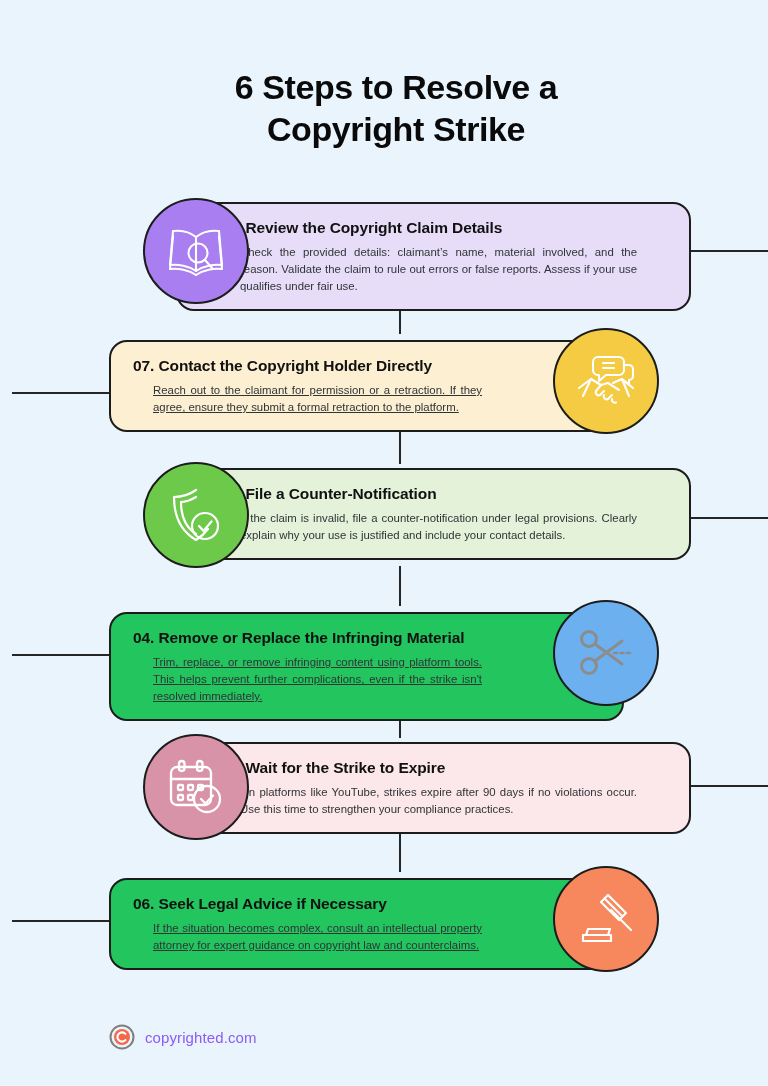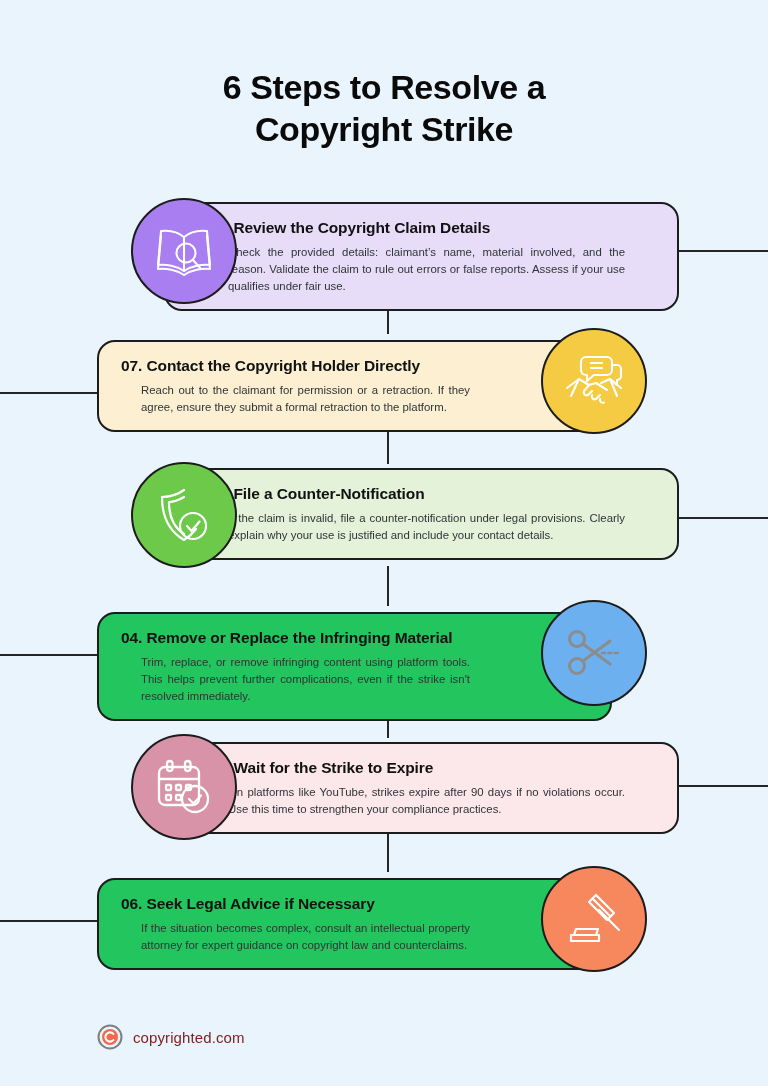--- a/index.html
+++ b/index.html
@@ -18,6 +18,7 @@
   #infographic {
     position: absolute;
     inset: 0;
+    margin-left: 12px;
   }
 
   

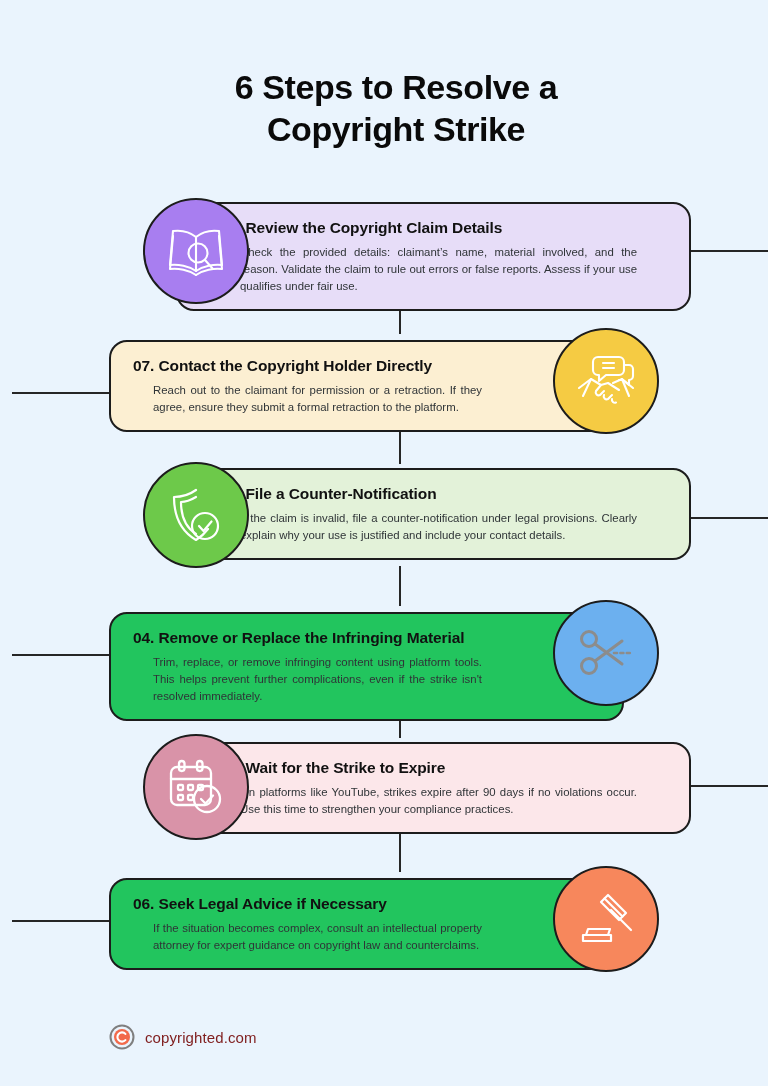--- a/index.html
+++ b/index.html
@@ -80,7 +80,7 @@
     margin: 0;
   }
   .card.odd .card-body  { padding-left: 40px; padding-right: 30px; }
-  .card.even .card-body { padding-left: 20px; padding-right: 118px; }
+  .card.even .card-body { padding-left: 20px; padding-right: 118px; text-decoration: underline; }
 
   
   .icon-circle {

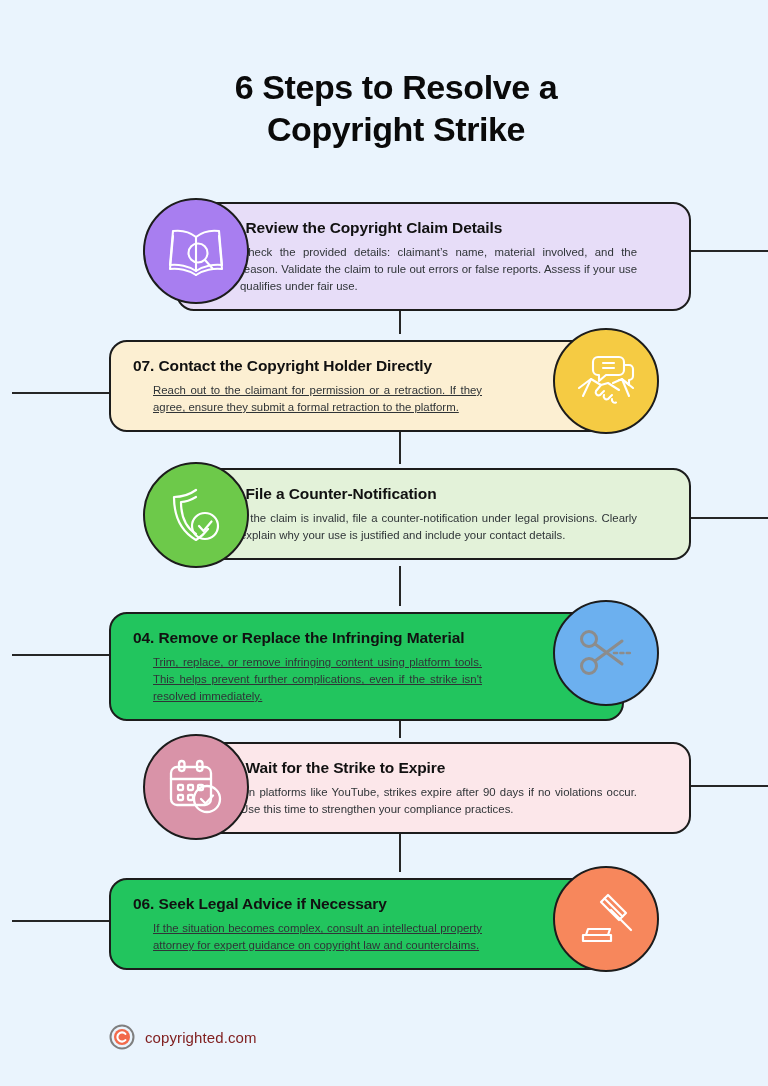--- a/index.html
+++ b/index.html
@@ -114,7 +114,7 @@
   }
   .footer-text {
     font-size: 15px;
-    color: #7f1d1d;
+    color: #8b5cf6;
     letter-spacing: 0.1px;
   }
 </style>

